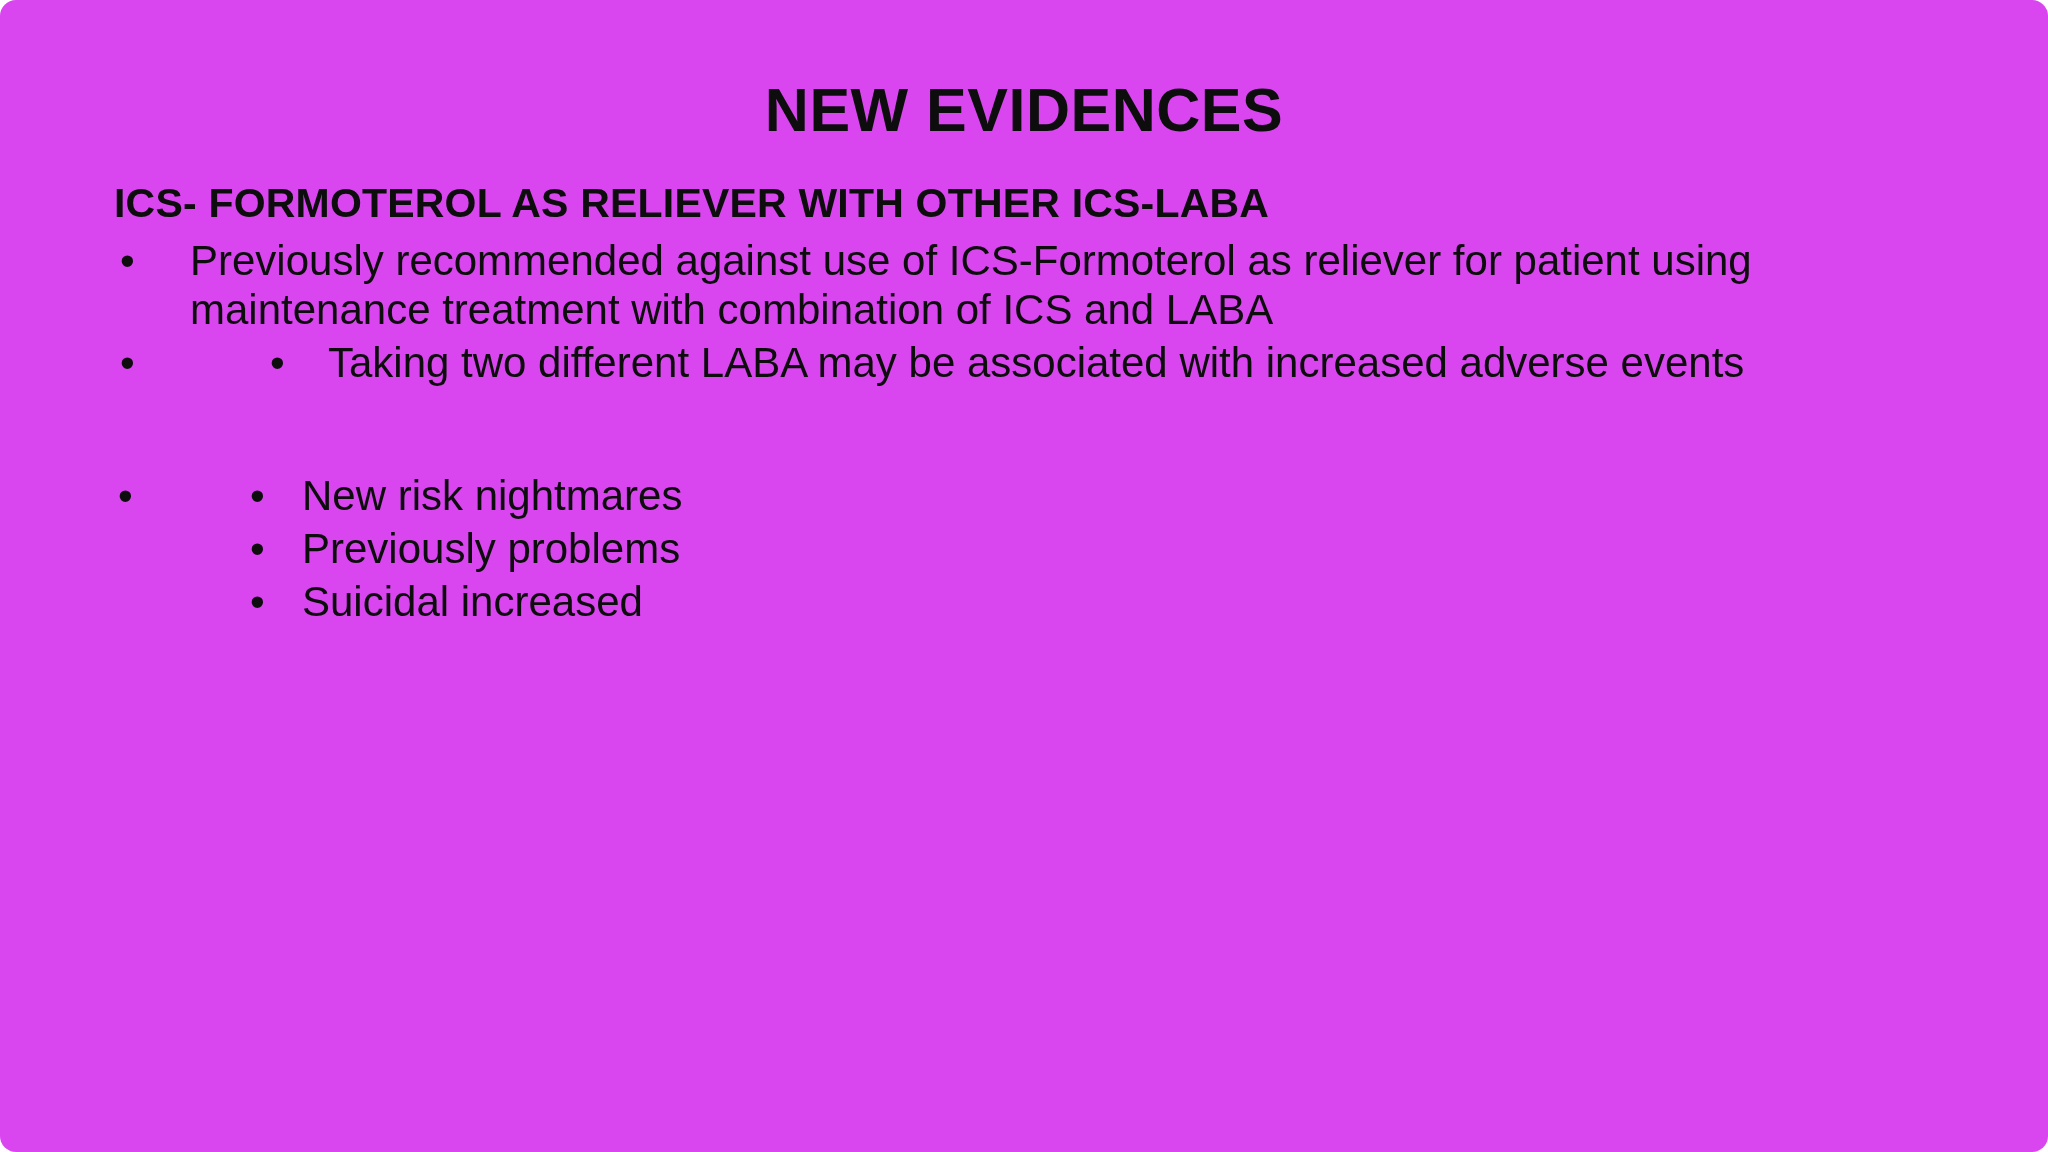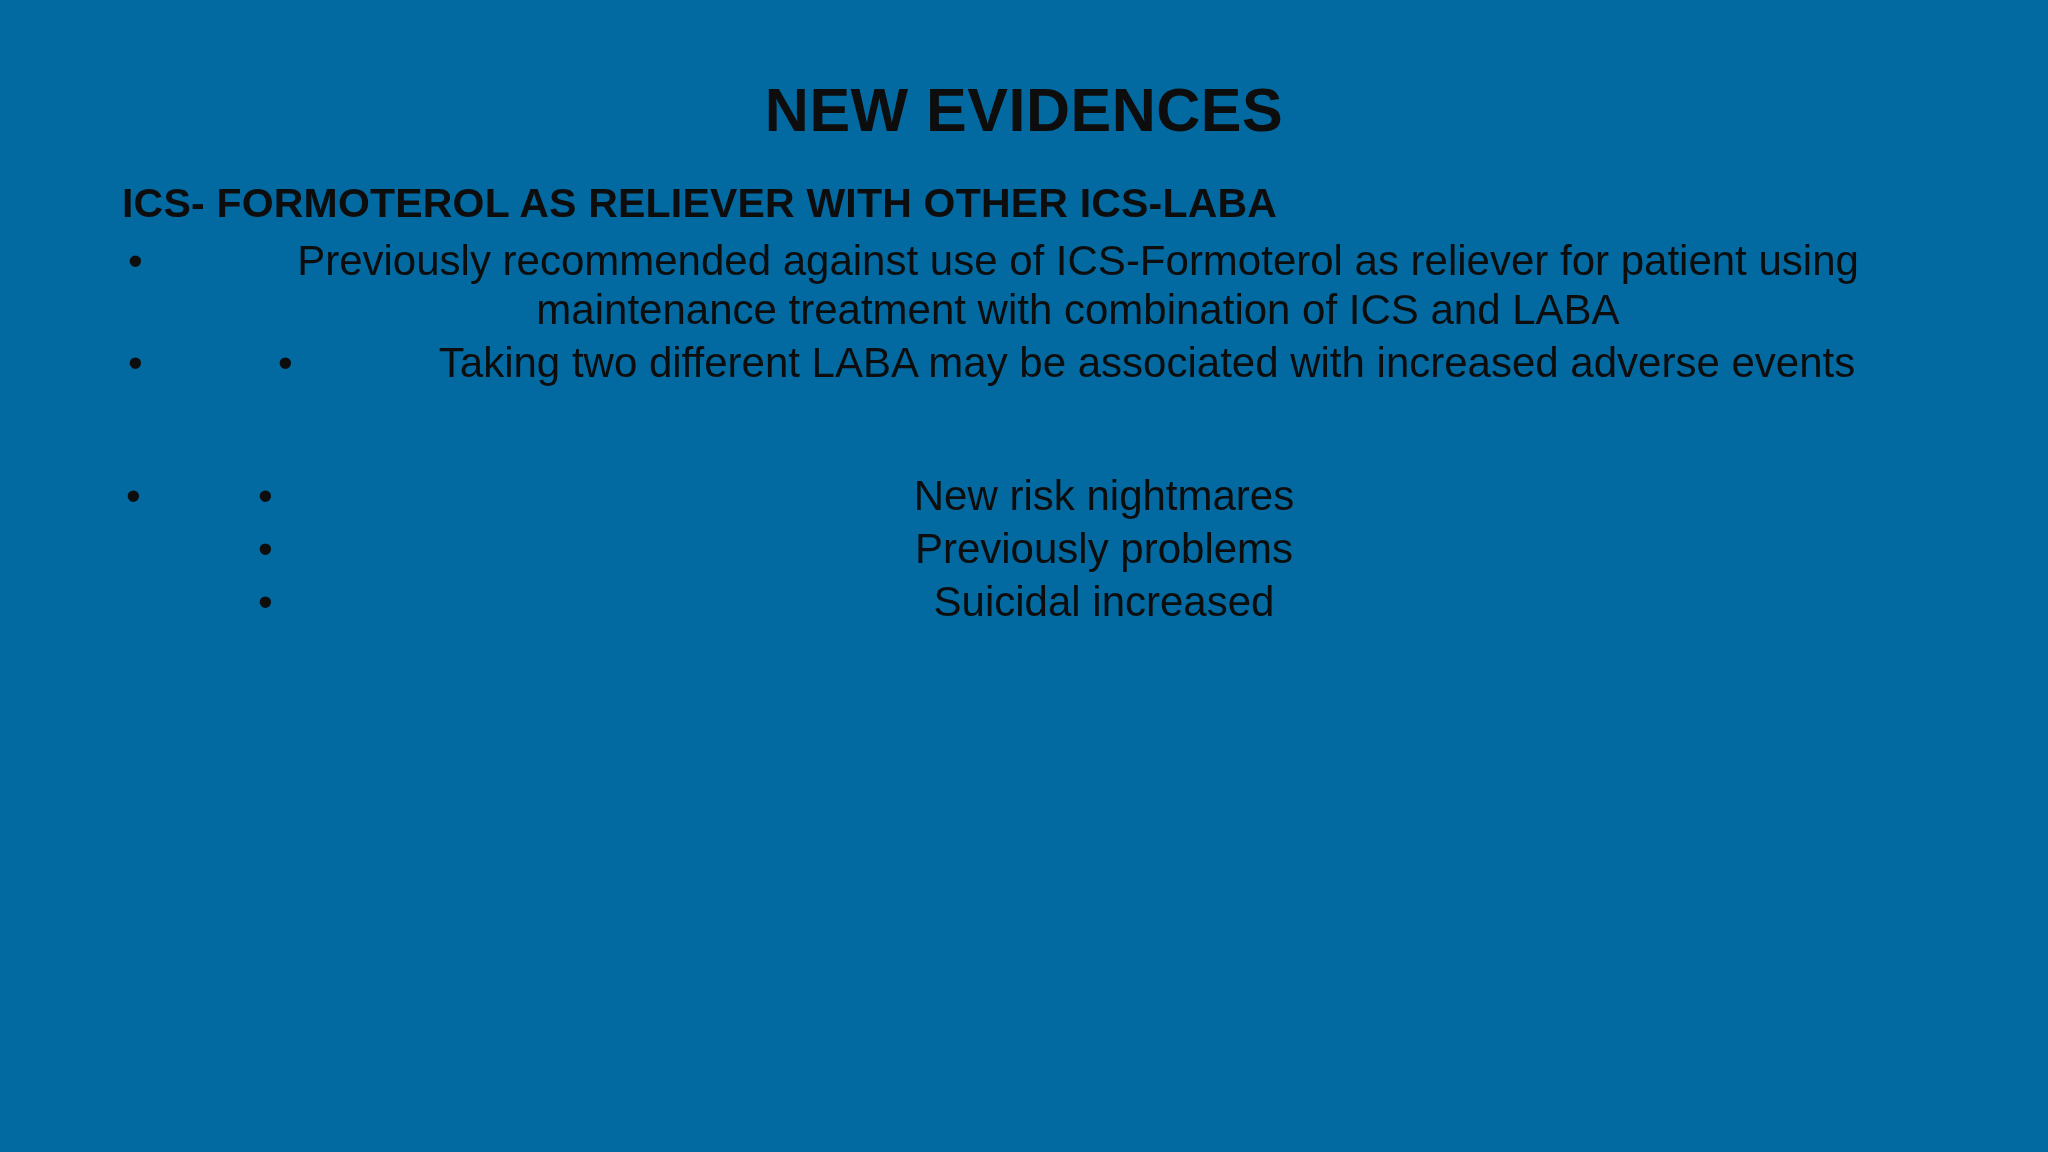--- a/index.html
+++ b/index.html
@@ -144,7 +144,7 @@
 </head>
 <body>
 
-<div class="slide" style="background: #0369a1;">
+<div class="slide" style="background: #d946ef; border-radius: 16px;">
 
   <h1 class="slide-title">NEW EVIDENCES</h1>
 

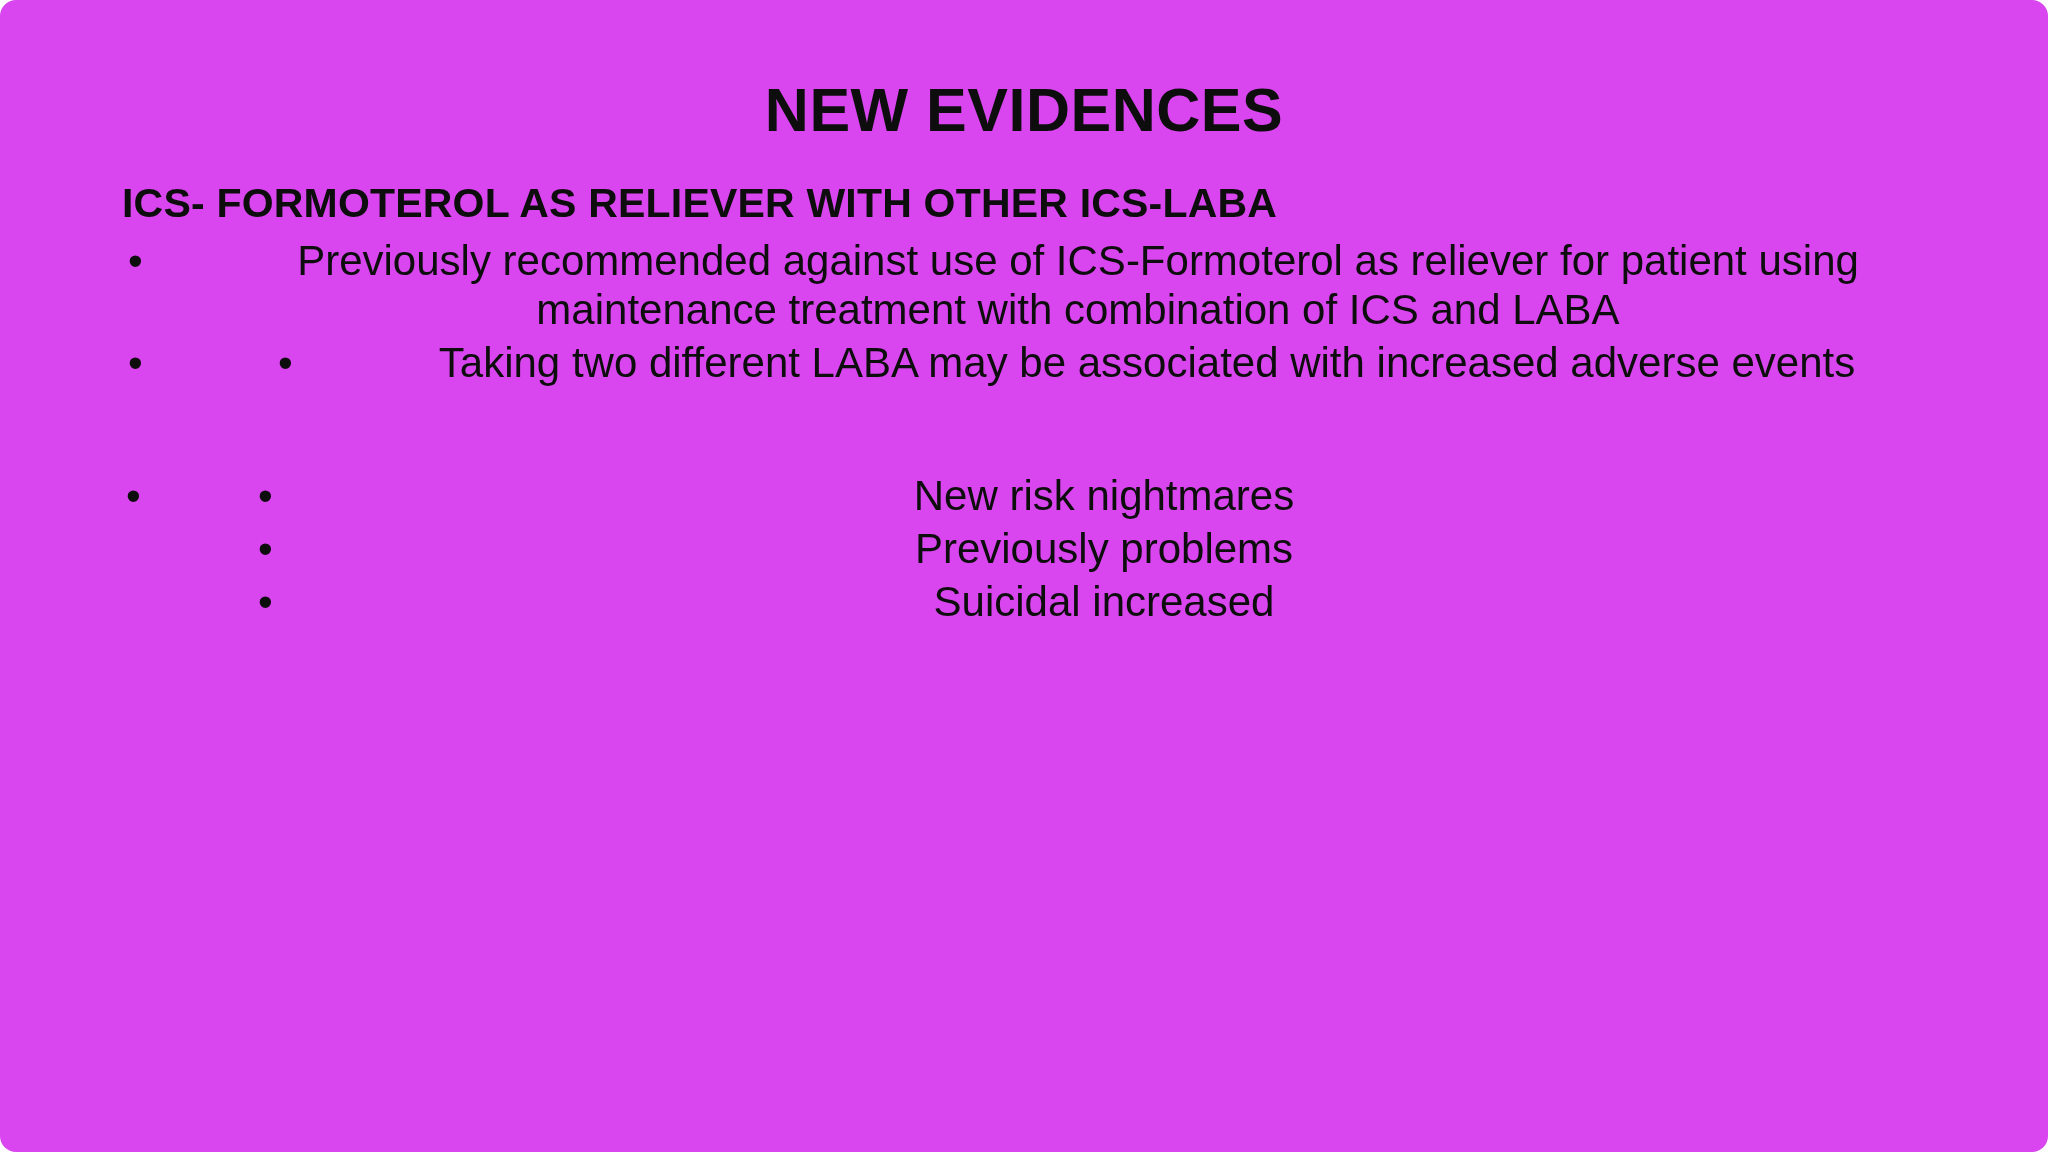--- a/index.html
+++ b/index.html
@@ -40,7 +40,7 @@
   .body-area {
     position: absolute;
     top: 178px;
-    left: 122px;
+    left: 114px;
     width: 1840px;
   }
 

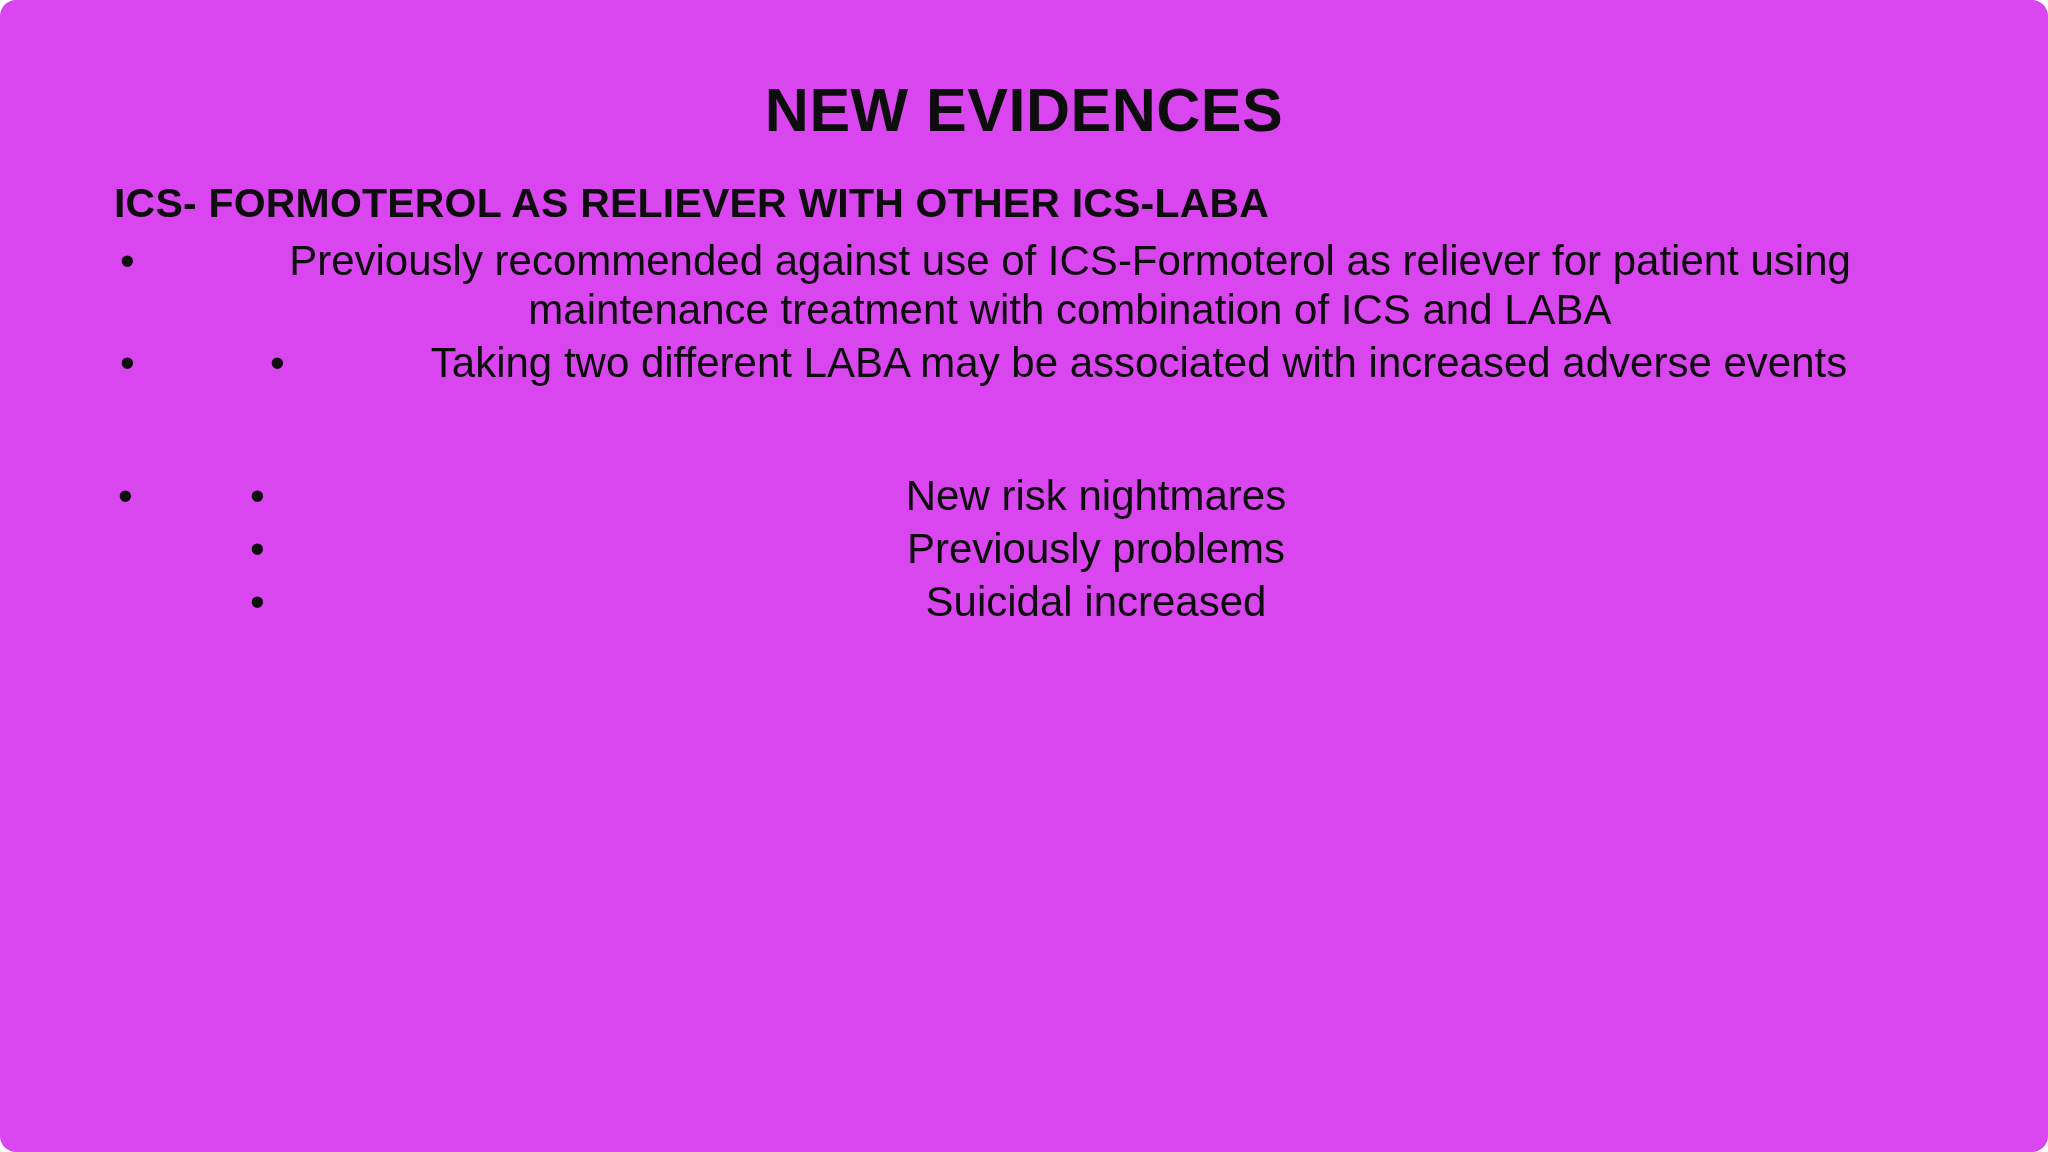--- a/index.html
+++ b/index.html
@@ -134,7 +134,6 @@
 
   .bullet-text {
     display: block;
-    text-align: center;
   }
 
   .section-gap {

